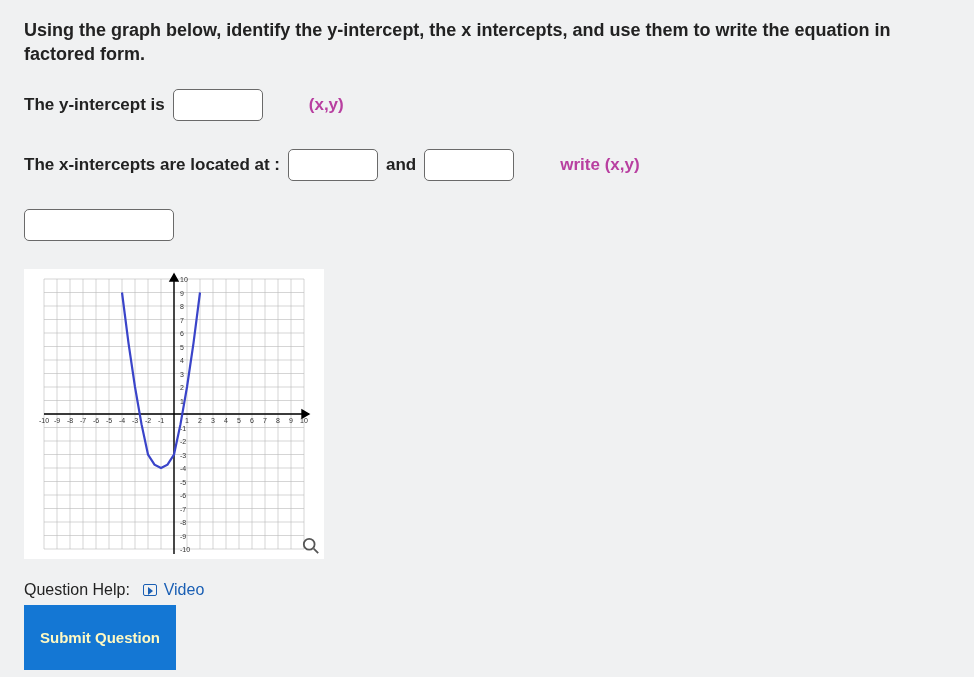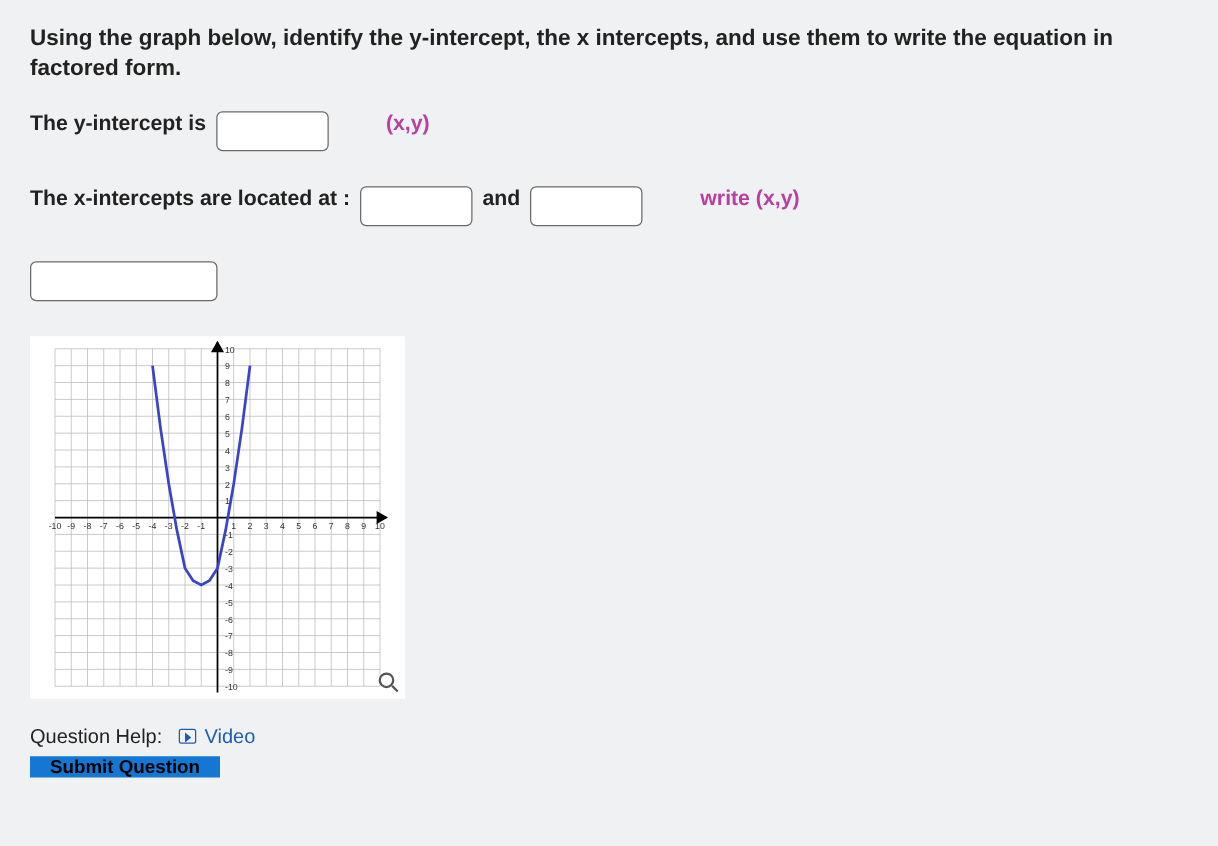--- a/index.html
+++ b/index.html
@@ -22,7 +22,7 @@
     font-size: 17px;
     margin-bottom: 28px;
     display: flex;
-    align-items: flex-start;
+    align-items: center;
     flex-wrap: wrap;
     gap: 8px;
   }

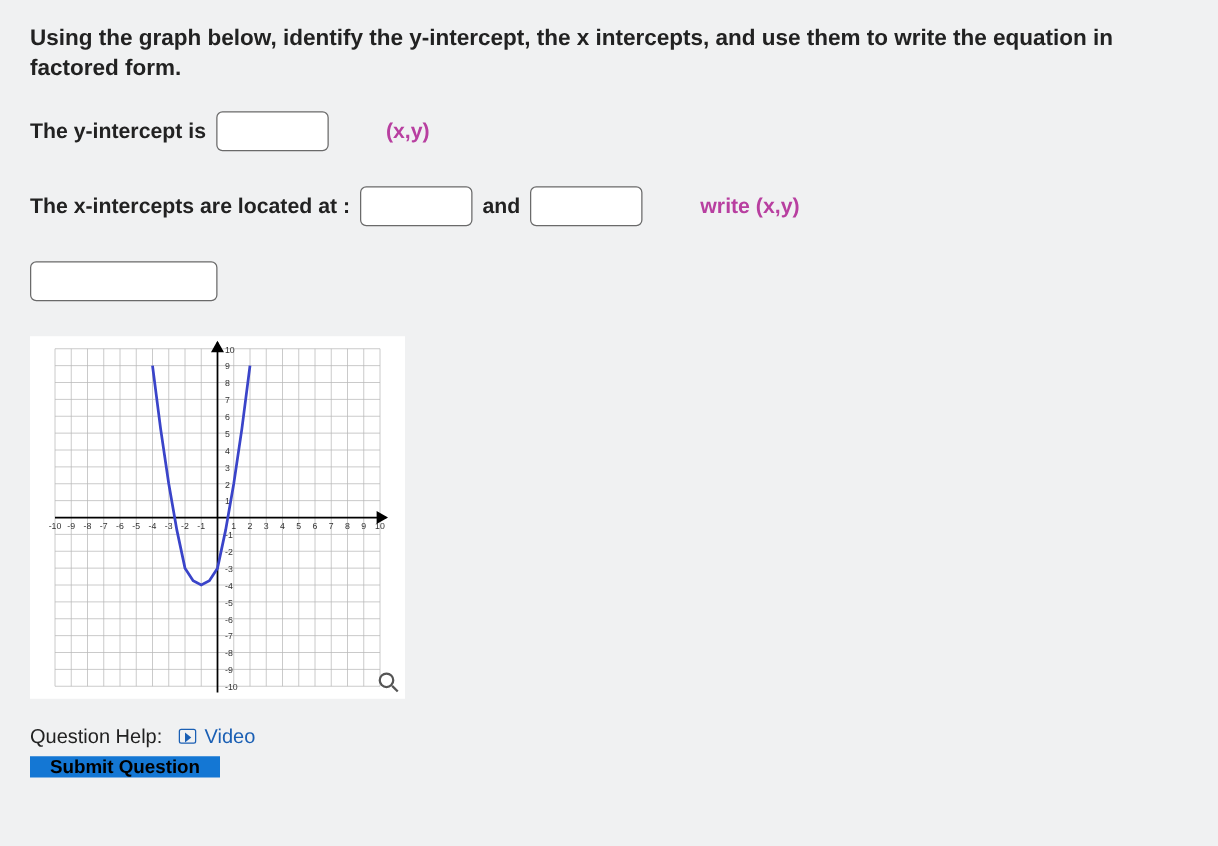--- a/index.html
+++ b/index.html
@@ -88,9 +88,9 @@
   }
   .submit-btn {
     background: #1477d4;
-    color: #000000;
+    color: #fef9c3;
     border: none;
-    padding: 0 16px;
+    padding: 24px 16px;
     font-size: 15px;
     font-weight: bold;
     cursor: pointer;

